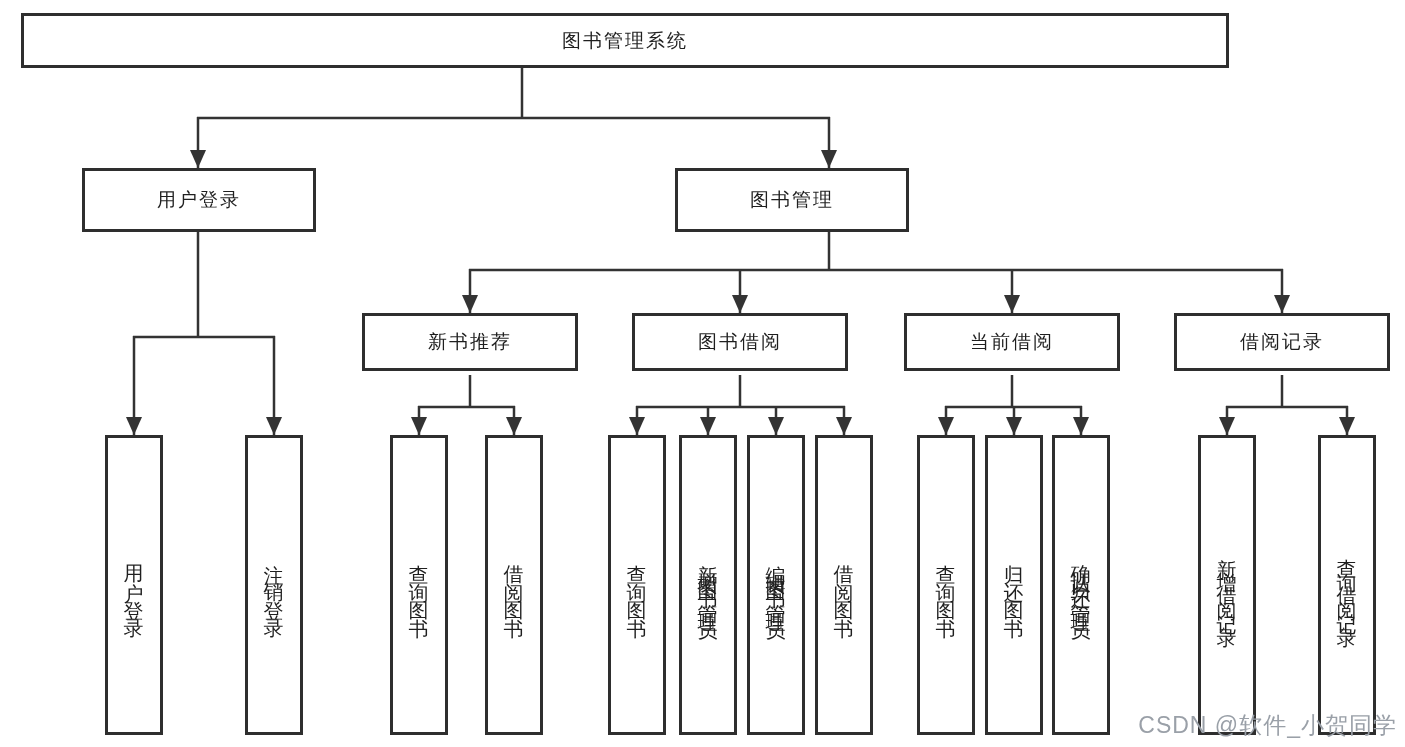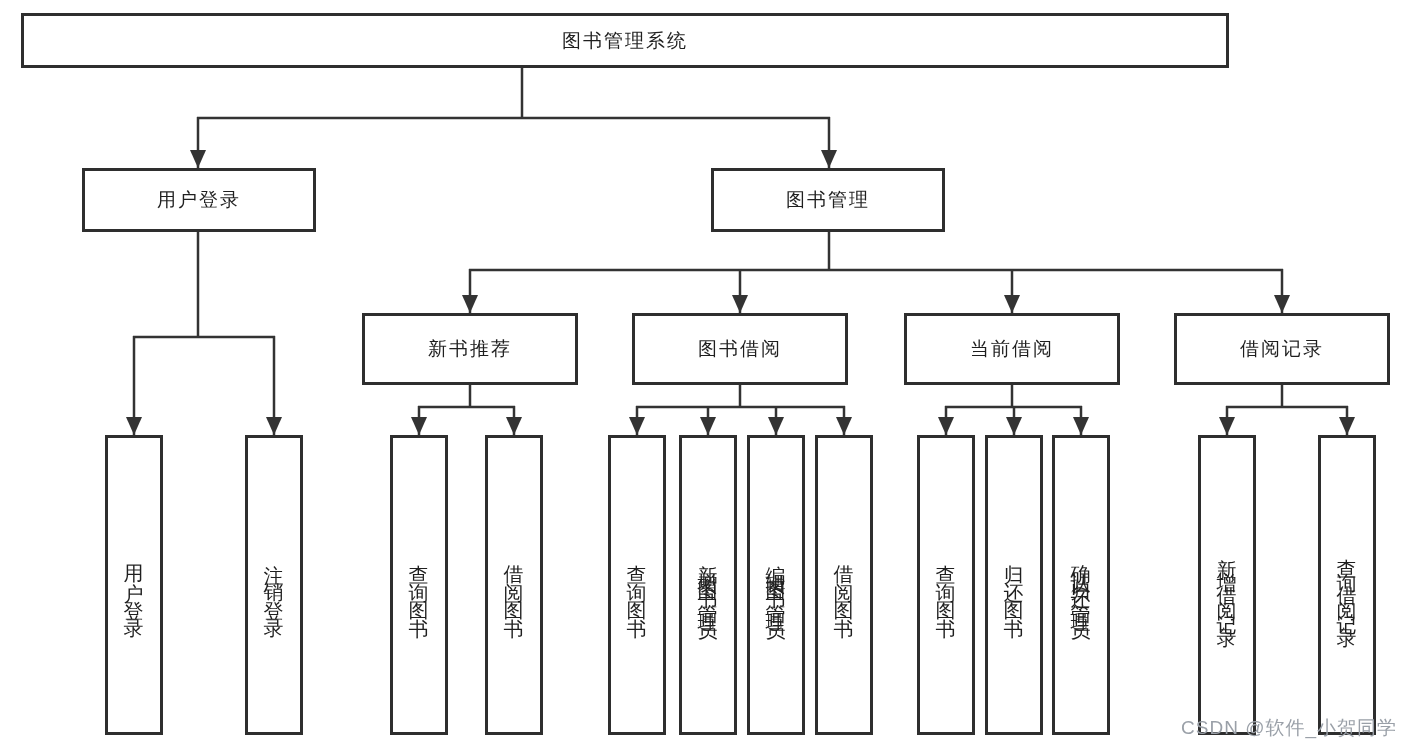--- a/index.html
+++ b/index.html
@@ -125,7 +125,7 @@
   <div class="box lvl2" style="left:82px;">
     <span class="h-label">用户登录</span>
   </div>
-  <div class="box lvl2" style="left:711px;">
+  <div class="box lvl2" style="left:675px;">
     <span class="h-label">图书管理</span>
   </div>
 

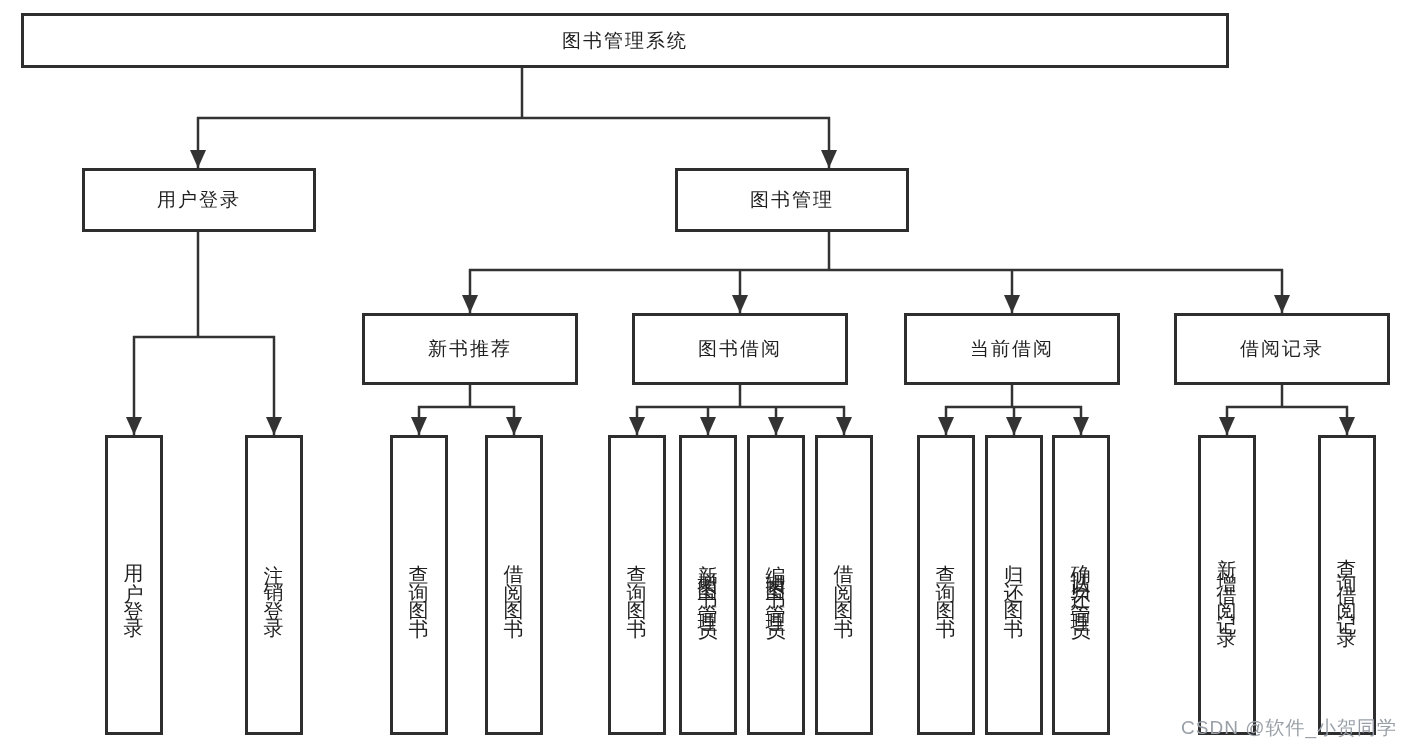--- a/index.html
+++ b/index.html
@@ -49,7 +49,7 @@
   
   .root-box  { left: 21px;  top: 13px;  width: 1208px; height: 55px; }
   .lvl2      { top: 168px; height: 64px; width: 234px; }
-  .lvl3      { top: 313px; height: 72px; width: 216px; }
+  .lvl3      { top: 313px; height: 58px; width: 216px; }
   .leaf      { top: 435px; height: 300px; width: 58px; }
 
   #watermark {

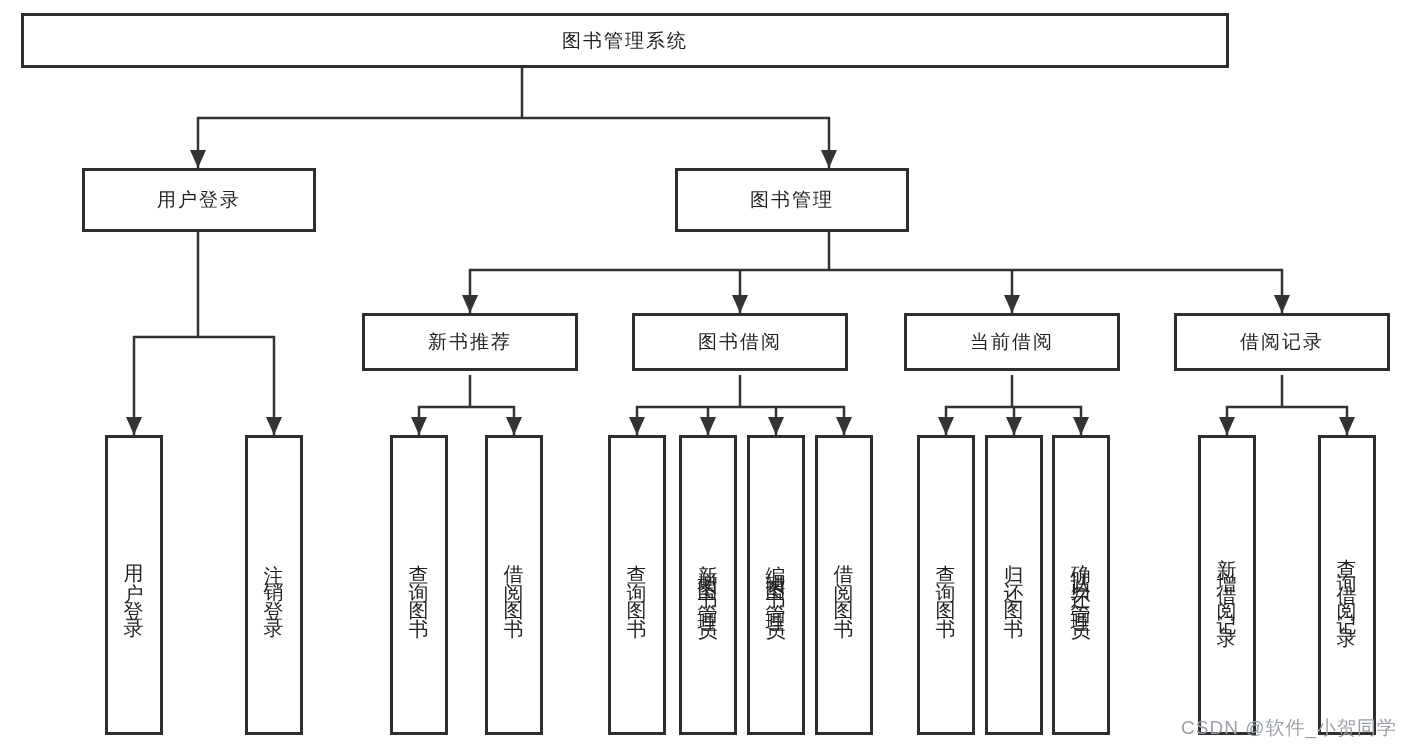--- a/index.html
+++ b/index.html
@@ -56,7 +56,7 @@
     position: absolute;
     right: 8px;
     bottom: 6px;
-    font-size: 19px;
+    font-size: 23px;
     color: #9aa0a8;
     letter-spacing: 1px;
     white-space: nowrap;

